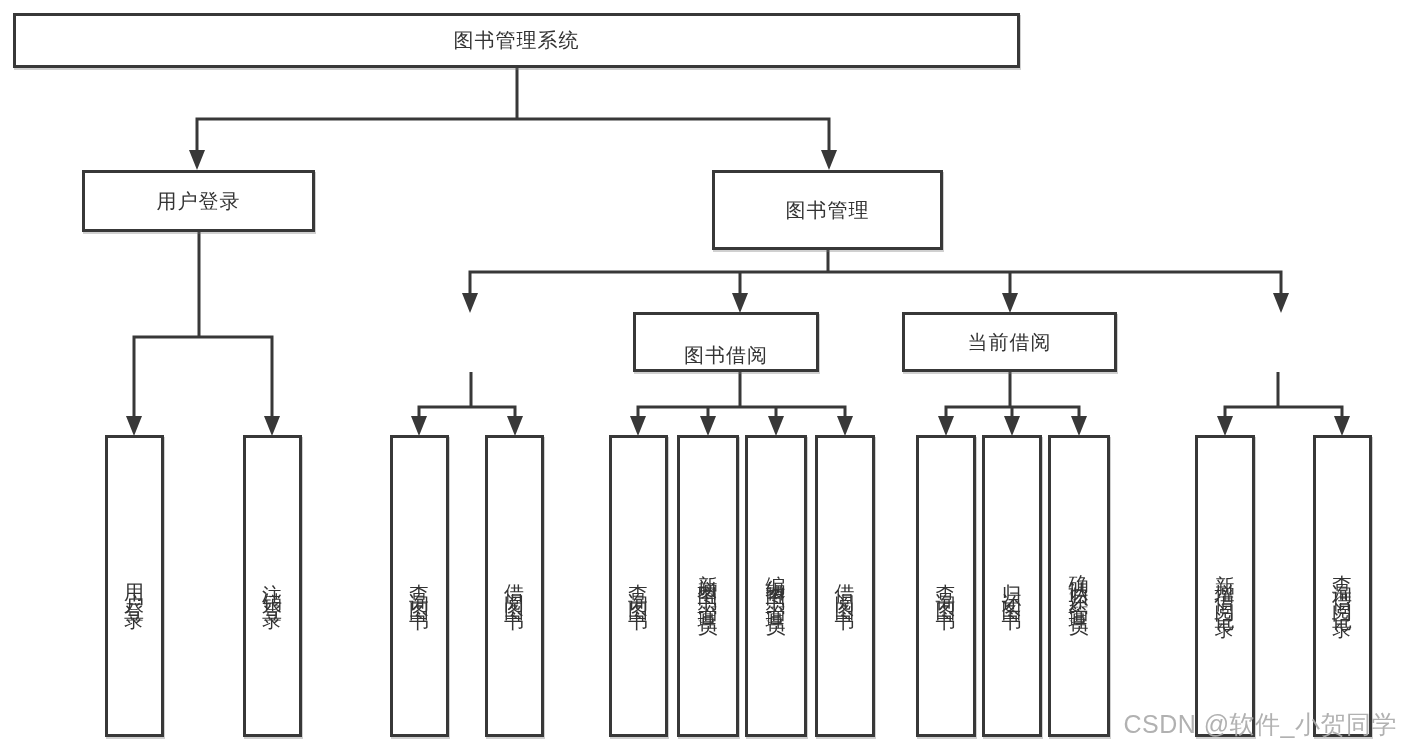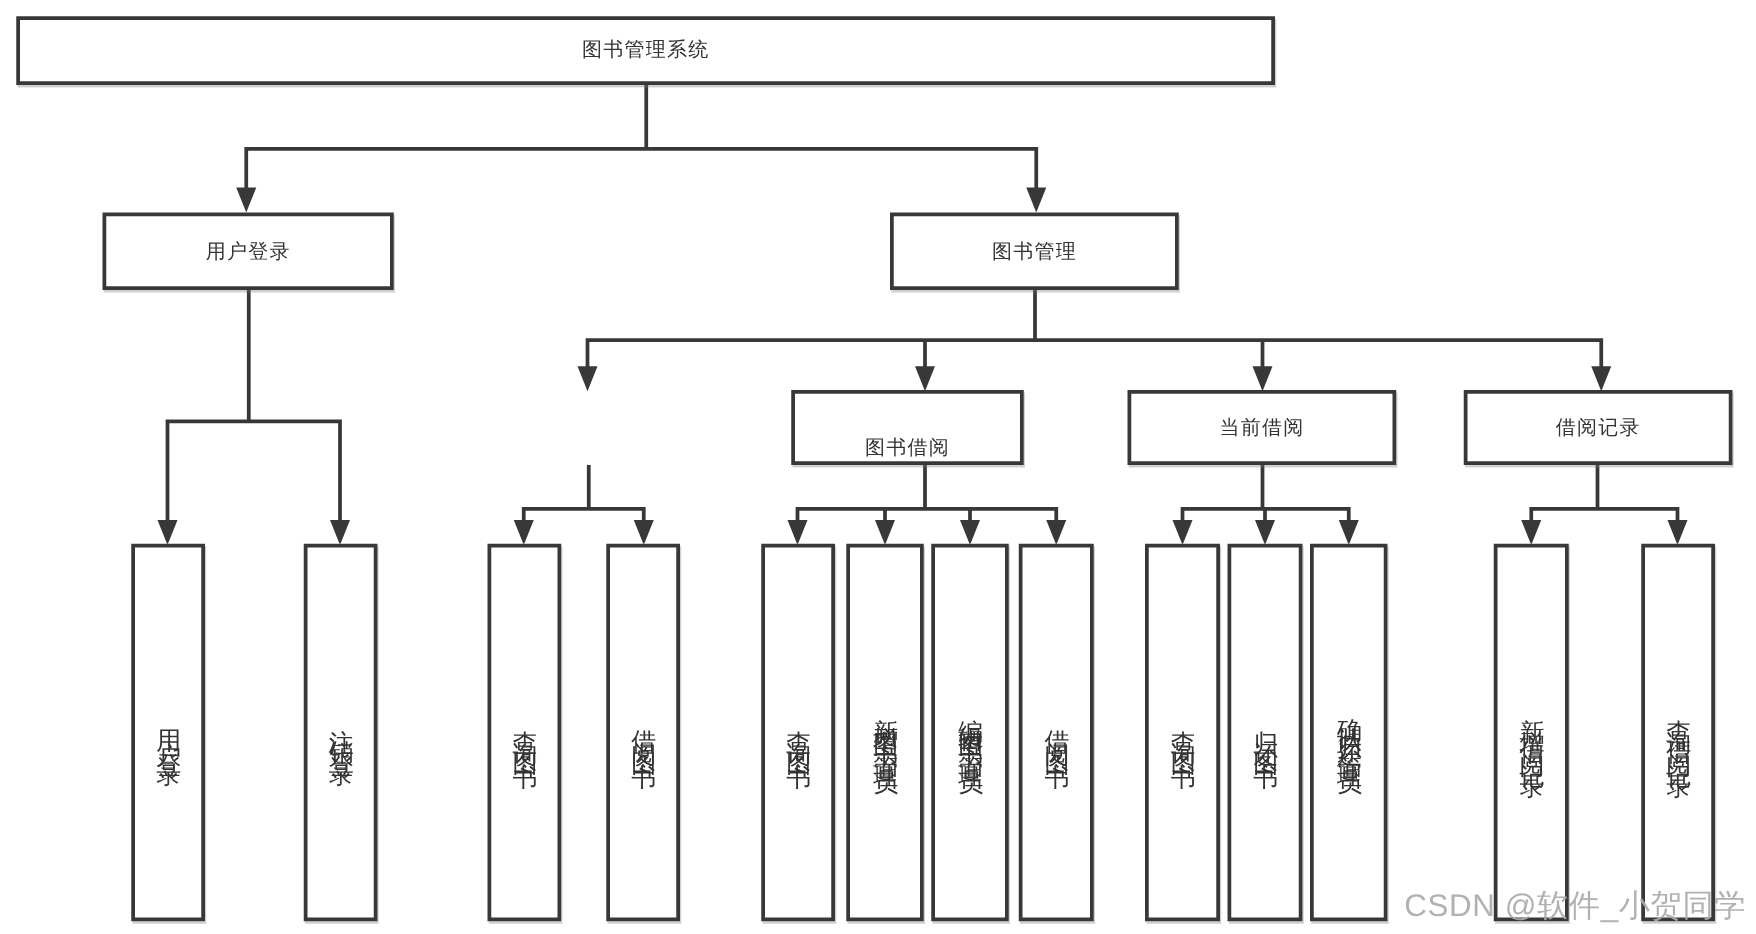--- a/index.html
+++ b/index.html
@@ -25,7 +25,7 @@
   }
   .node .label{white-space:nowrap;}
   .h .label{
-    font-size:16px;
+    font-size:20px;
     letter-spacing:1px;
   }
   .v .label{

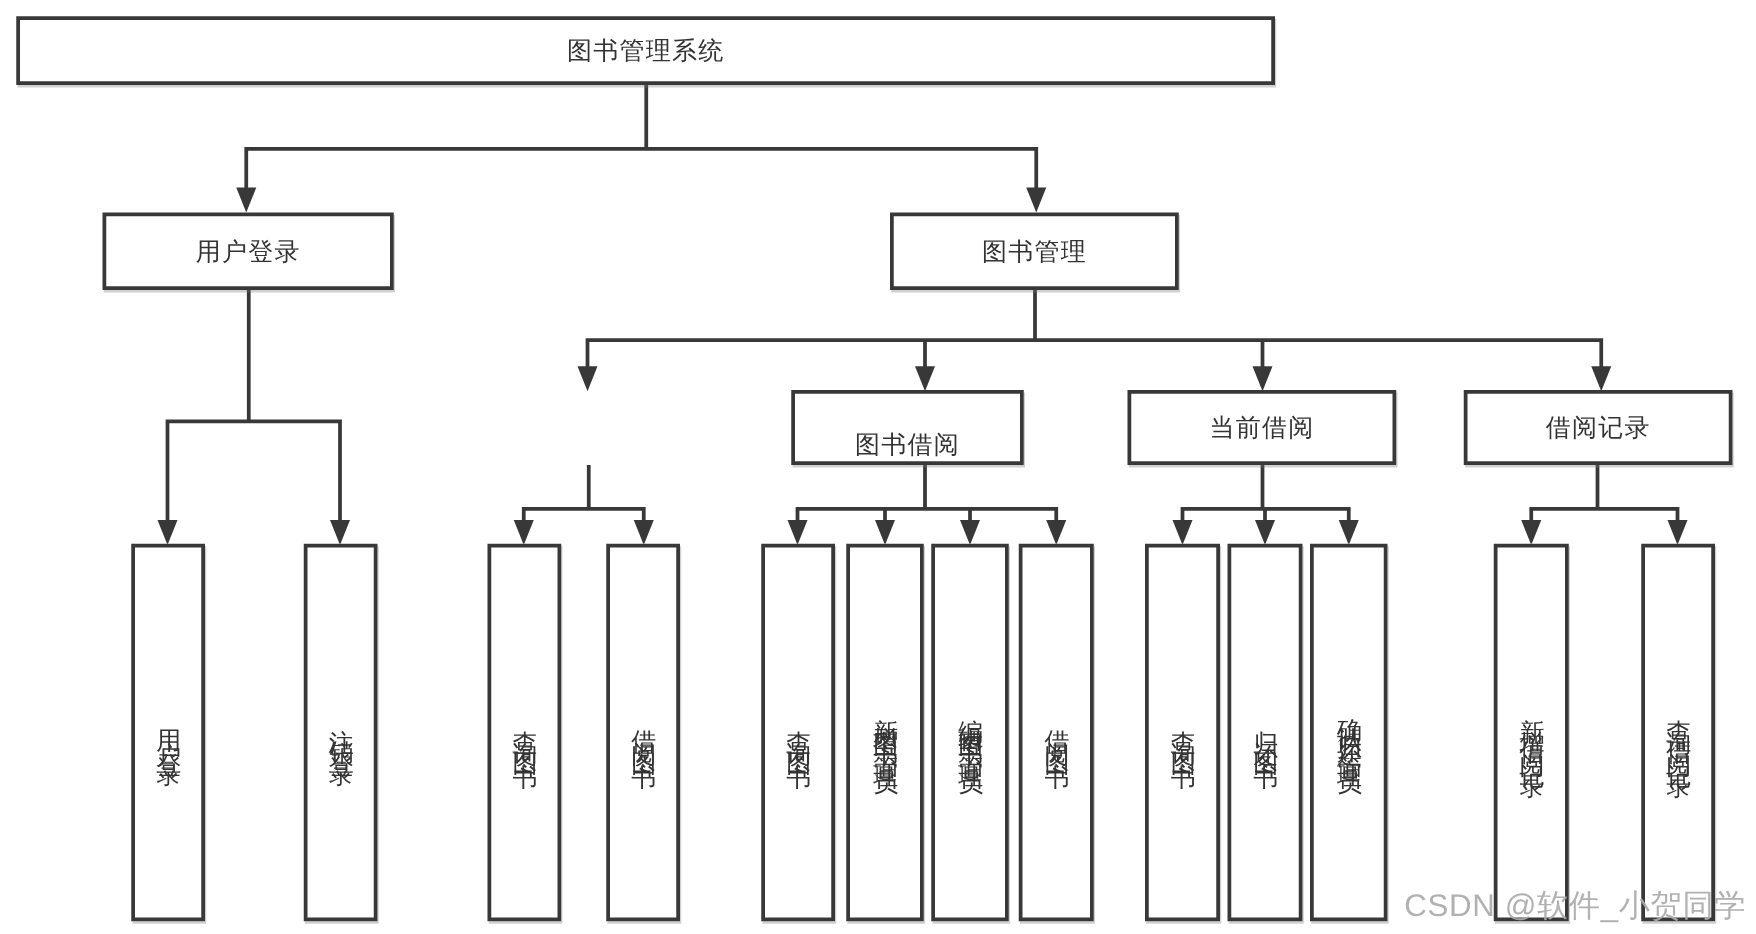--- a/index.html
+++ b/index.html
@@ -104,7 +104,7 @@
   <div class="node h" style="left:82px;top:170px;width:233px;height:62px;">
     <span class="label">用户登录</span>
   </div>
-  <div class="node h" style="left:712px;top:170px;width:231px;height:62px;">
+  <div class="node h" style="left:712px;top:170px;width:231px;height:80px;">
     <span class="label">图书管理</span>
   </div>
 

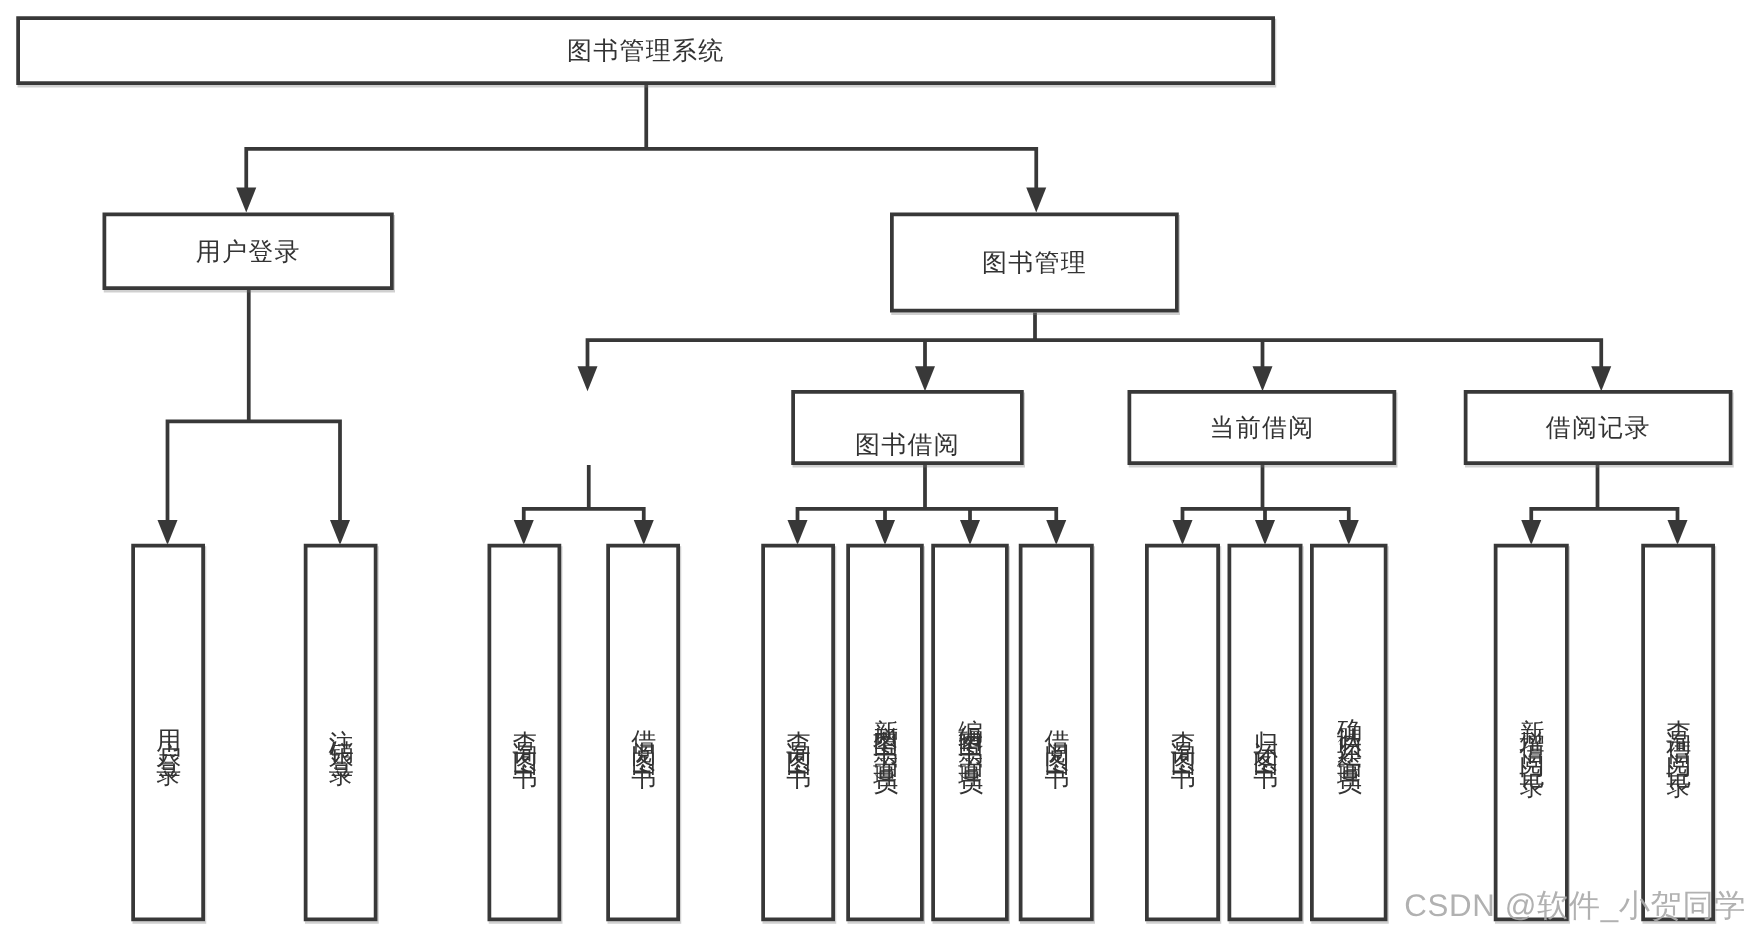--- a/index.html
+++ b/index.html
@@ -114,9 +114,6 @@
   <div class="node h" style="left:902px;top:312px;width:215px;height:60px;">
     <span class="label">当前借阅</span>
   </div>
-  <div class="node h" style="left:1171px;top:312px;width:215px;height:60px;">
-    <span class="label">借阅记录</span>
-  </div>
 
   <div class="node v" style="left:105px;top:435px;width:59px;height:302px;">
     <span class="label">用户登录</span>

